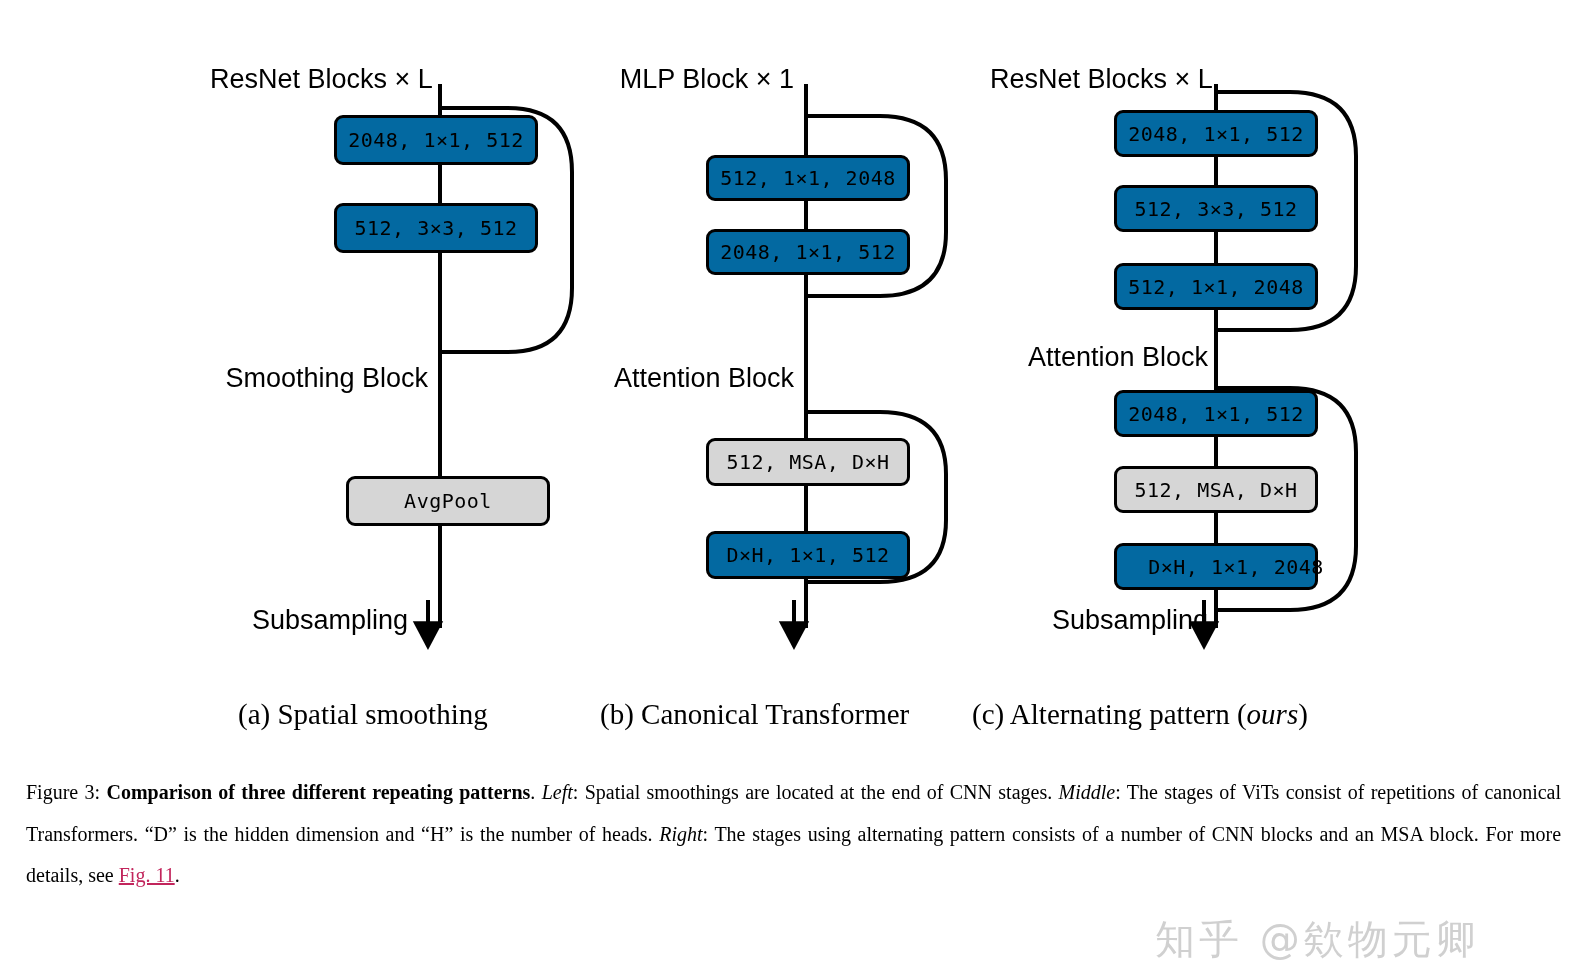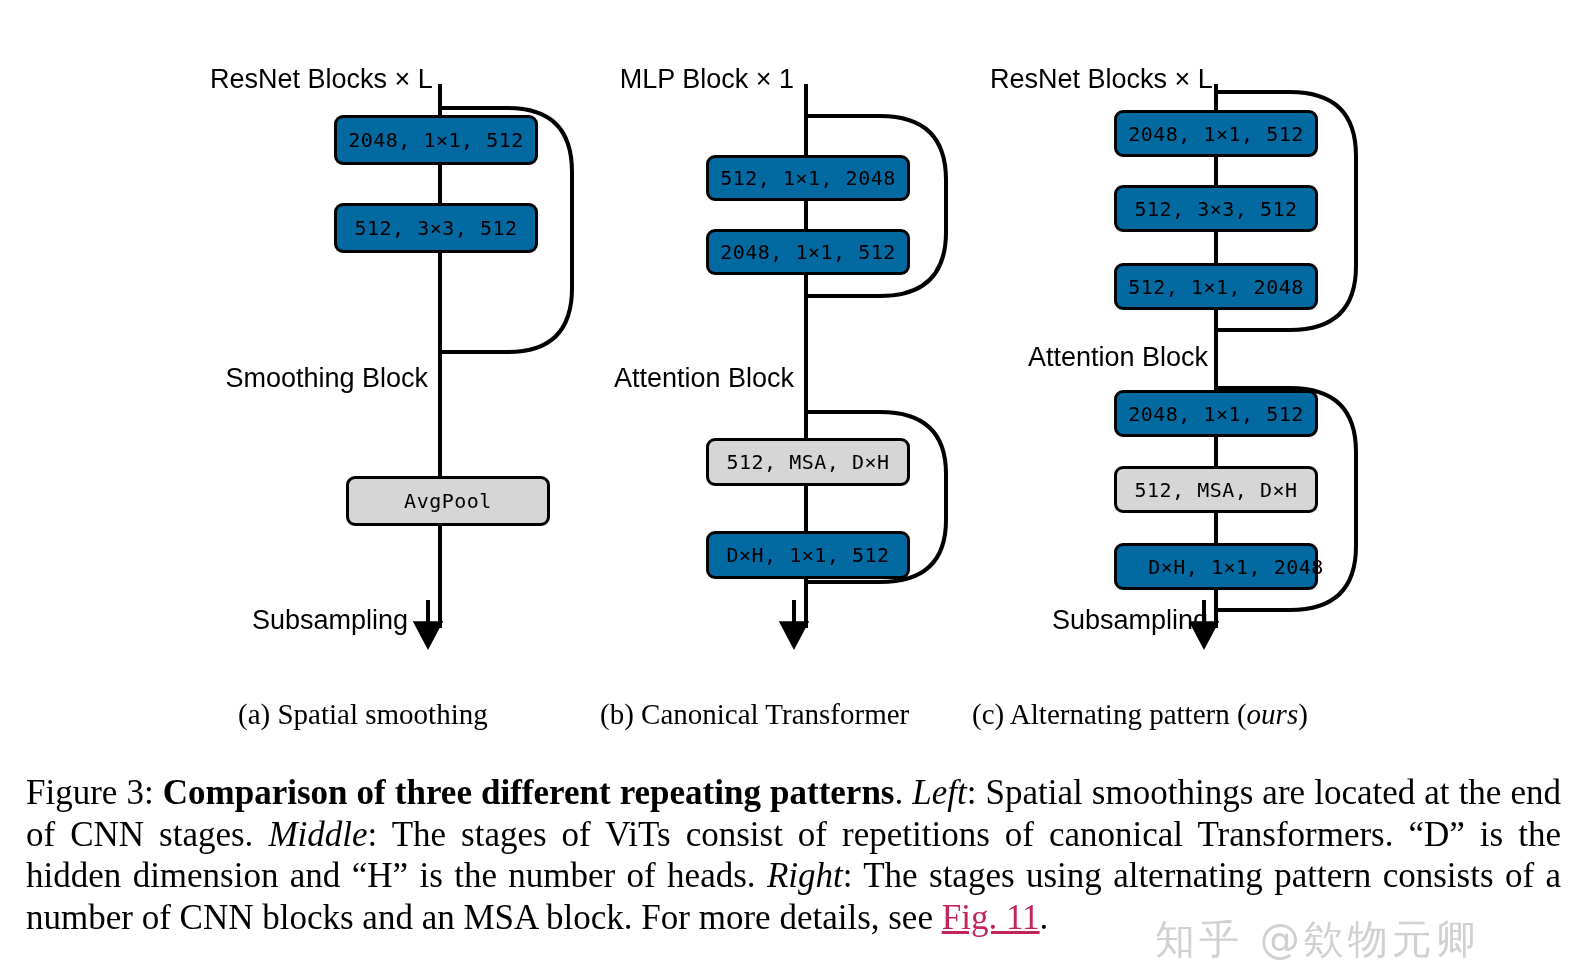--- a/index.html
+++ b/index.html
@@ -91,7 +91,7 @@
     top: 772px;
     width: 1535px;
     font-family: "Liberation Serif", "DejaVu Serif", serif;
-    font-size: 35px;
+    font-size: 20px;
     line-height: 41.5px;
     text-align: justify;
     color: #000;

